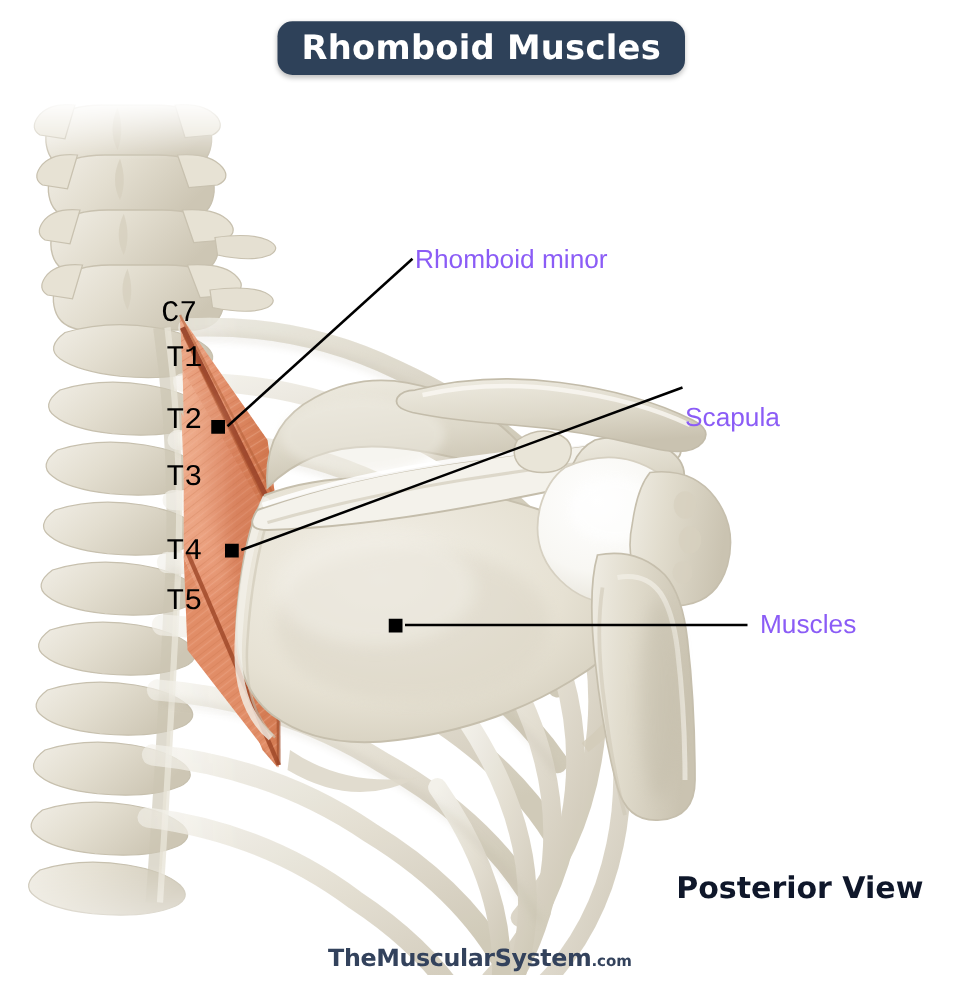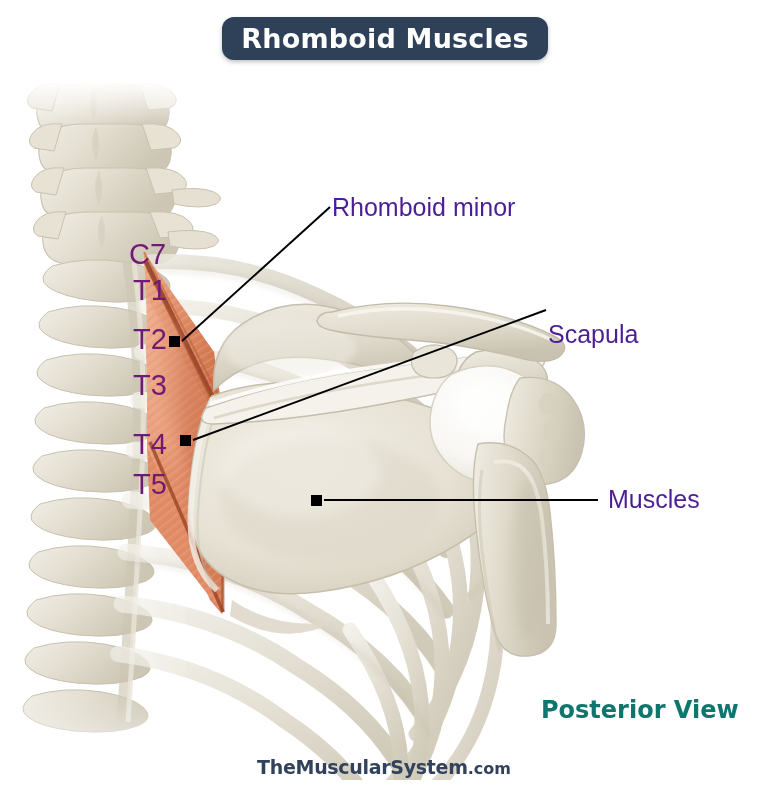--- a/index.html
+++ b/index.html
@@ -21,7 +21,7 @@
   }
 
   
-  .lbl{position:absolute;color:#4c1d95;font-size:25px;line-height:29px;
+  .lbl{position:absolute;color:#8b5cf6;font-size:21px;line-height:29px;
        white-space:pre;font-family:"Liberation Sans",sans-serif;}
   .vlbl{position:absolute;color:#701a75;font-size:29px;
         font-family:Liberation Sans, sans-serif;}

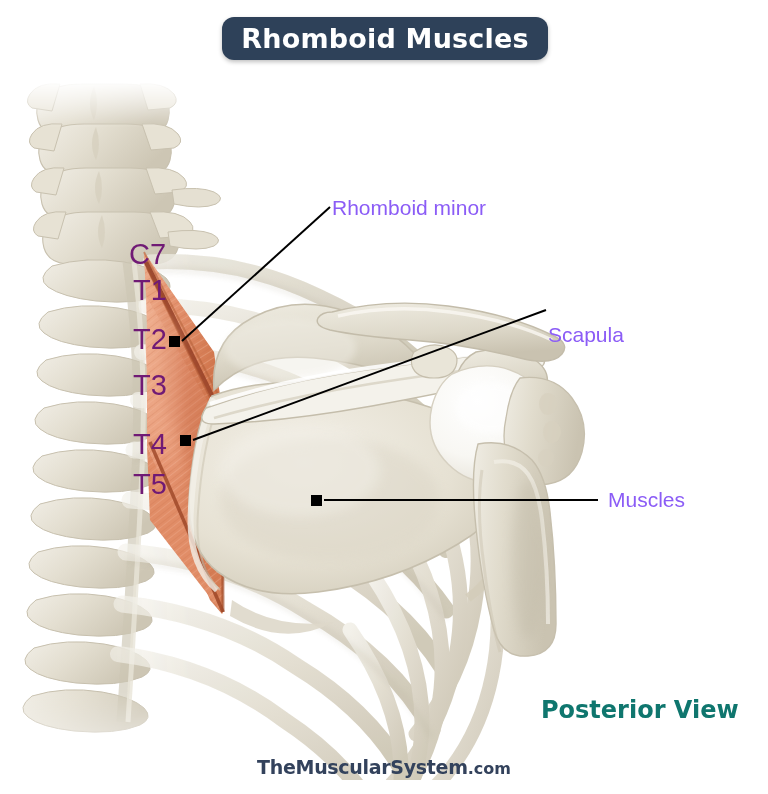--- a/index.html
+++ b/index.html
@@ -23,8 +23,8 @@
   
   .lbl{position:absolute;color:#8b5cf6;font-size:21px;line-height:29px;
        white-space:pre;font-family:"Liberation Sans",sans-serif;}
-  .vlbl{position:absolute;color:#701a75;font-size:29px;
-        font-family:Liberation Sans, sans-serif;}
+  .vlbl{position:absolute;color:#000000;font-size:24px;
+        font-family:Liberation Mono, monospace;}
   .bold-lbl{position:absolute;color:#0f766e;font-size:24px;font-weight:bold;
             font-family:"DejaVu Sans",sans-serif;}
 

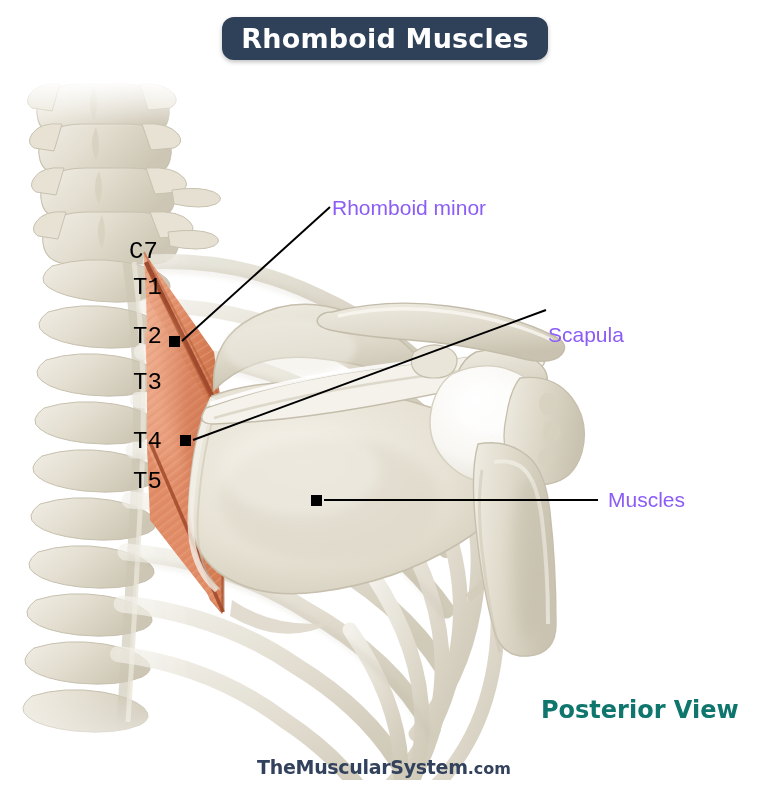--- a/index.html
+++ b/index.html
@@ -25,7 +25,7 @@
        white-space:pre;font-family:"Liberation Sans",sans-serif;}
   .vlbl{position:absolute;color:#000000;font-size:24px;
         font-family:Liberation Mono, monospace;}
-  .bold-lbl{position:absolute;color:#0f766e;font-size:24px;font-weight:bold;
+  .bold-lbl{position:absolute;color:#0f172a;font-size:24px;font-weight:bold;
             font-family:"DejaVu Sans",sans-serif;}
 
   

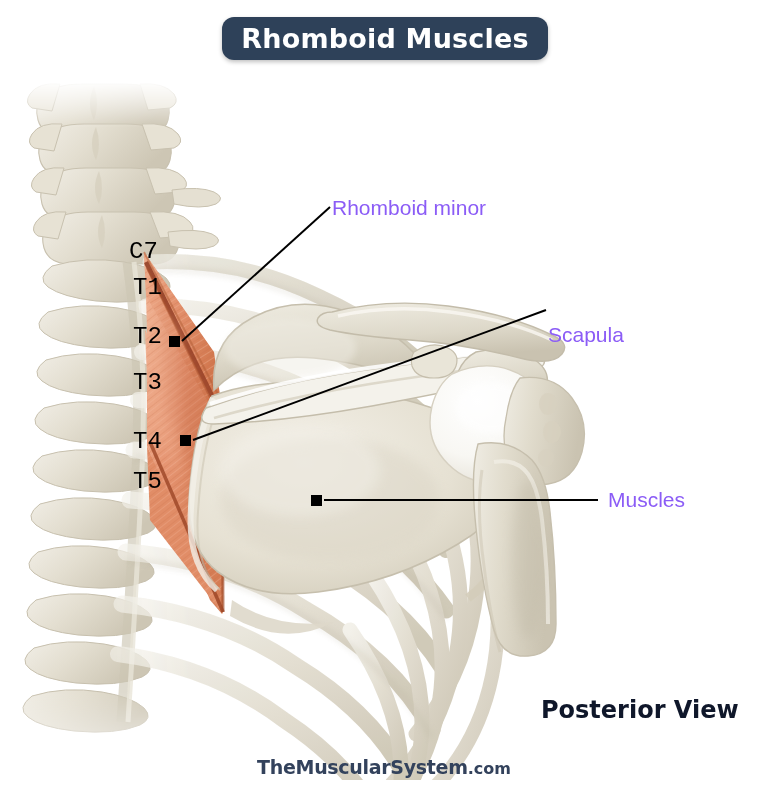--- a/index.html
+++ b/index.html
@@ -32,7 +32,7 @@
   .watermark{position:absolute;left:0;right:0;top:756px;text-align:center;}
   .watermark .wm-main{color:#33425c;font-size:19px;font-weight:bold;
      letter-spacing:-.3px;font-family:"DejaVu Sans",sans-serif;}
-  .watermark .wm-dot{color:#33425c;font-size:16px;font-weight:bold;
+  .watermark .wm-dot{color:#33425c;font-size:12px;font-weight:bold;
      vertical-align:baseline;font-family:"DejaVu Sans",sans-serif;text-align:center;}
 </style>
 </head>

